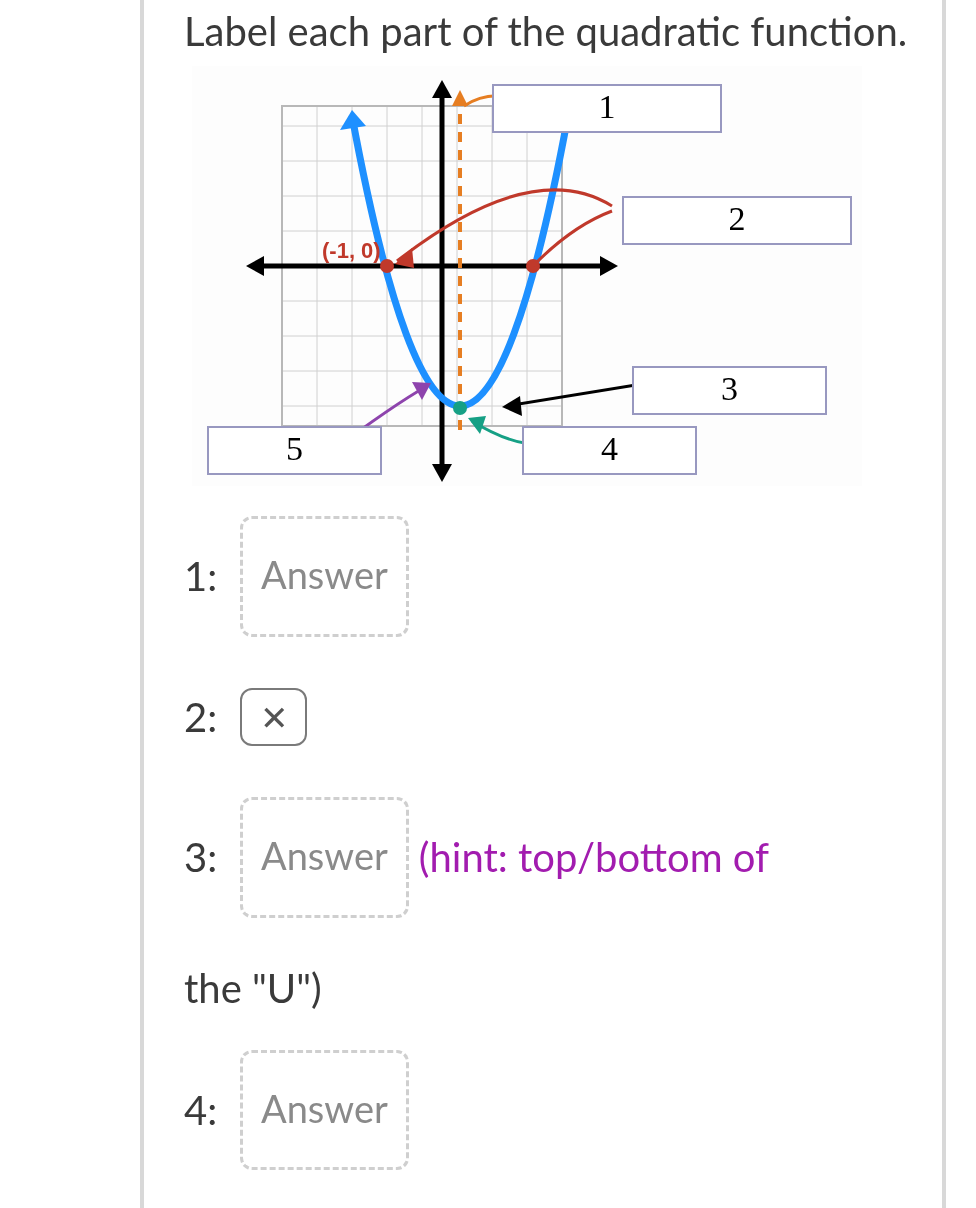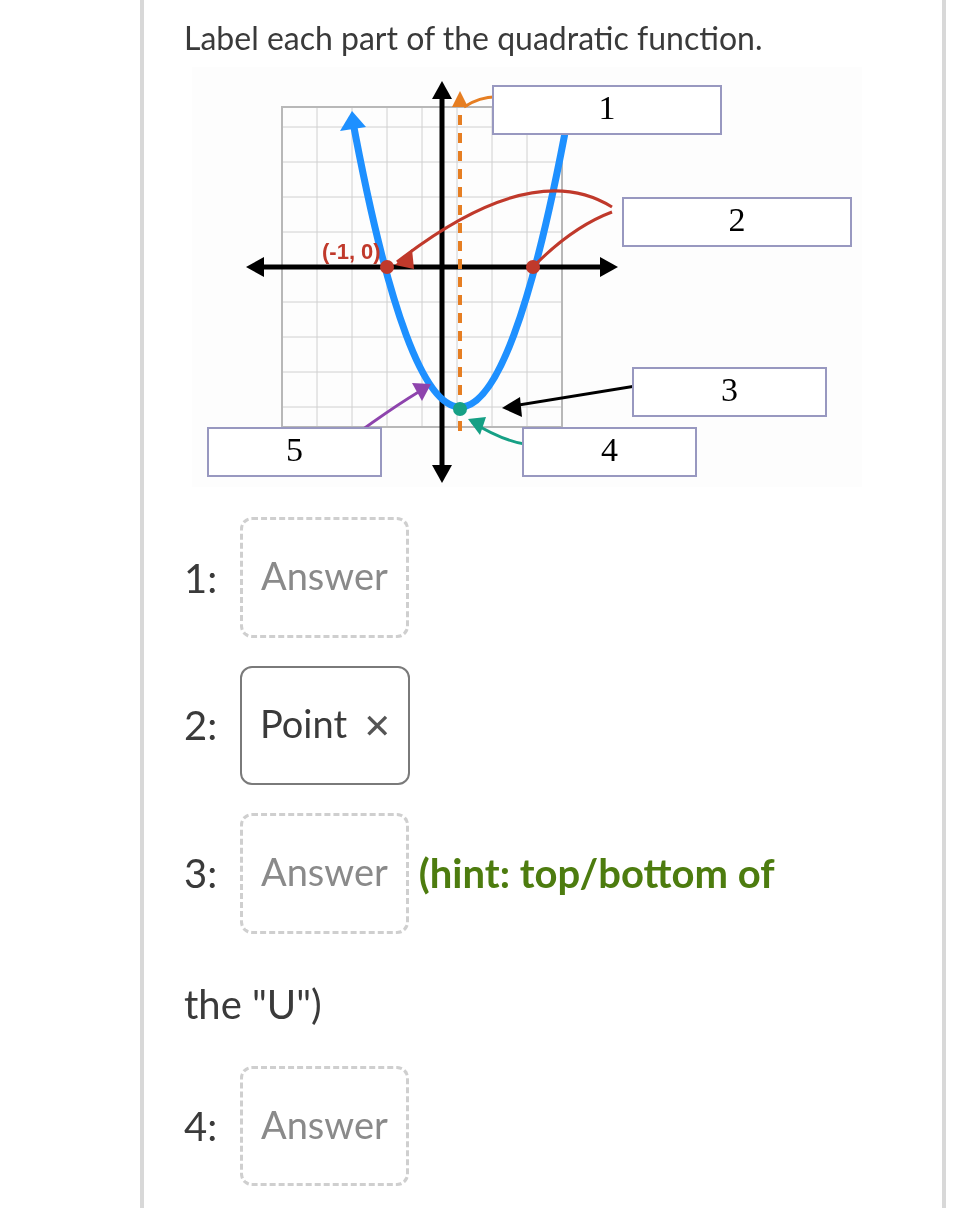--- a/index.html
+++ b/index.html
@@ -25,12 +25,12 @@
     padding: 0 30px 0 40px;
   }
   .prompt {
-    font-size: 32px;
+    font-size: 40px;
     color: #3a3a3a;
     line-height: 1.35;
     font-weight: 400;
     margin: 0 0 8px 0;
-    padding-top: 16px;
+    padding-top: 4px;
   }
 
   .graph-wrap {

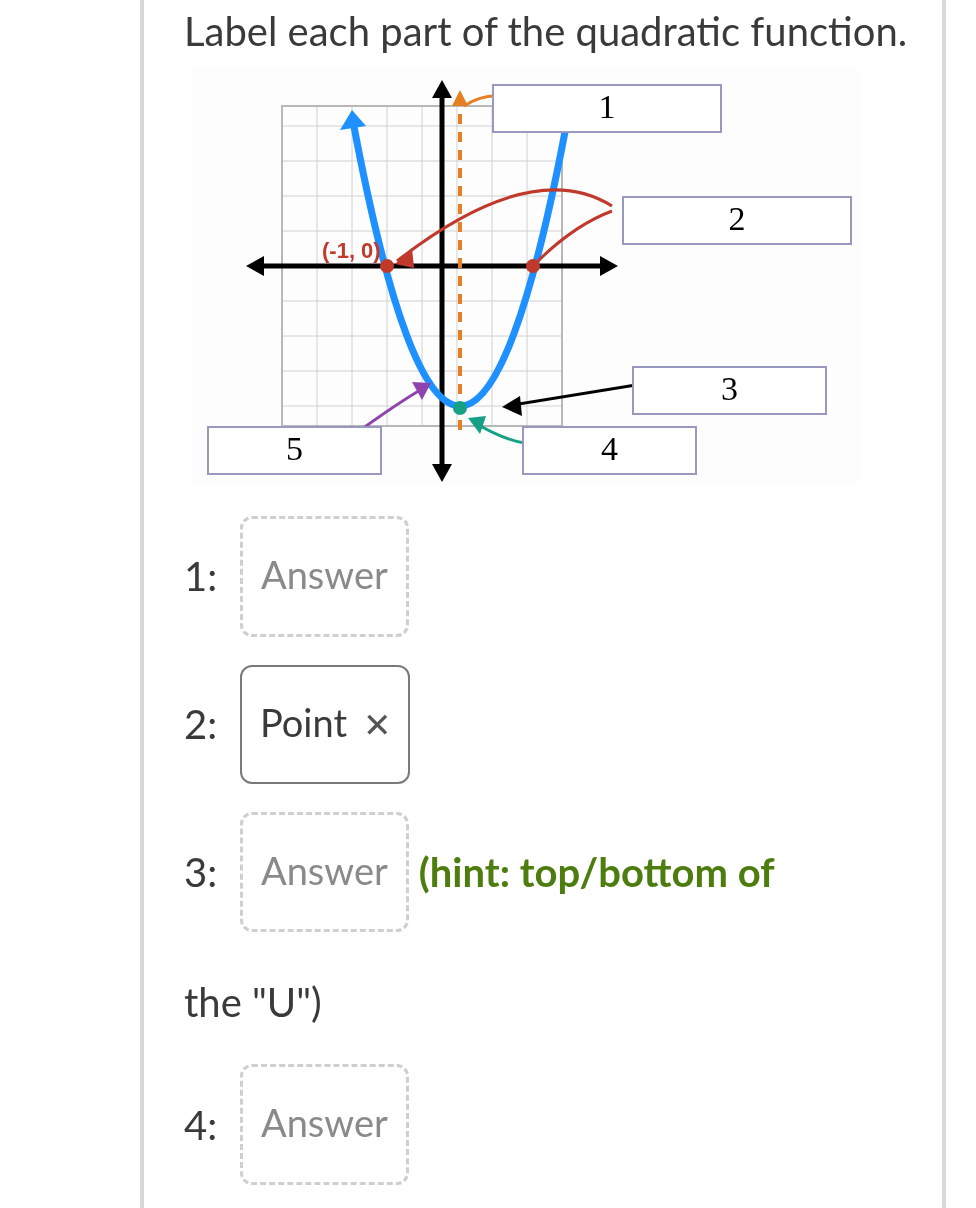--- a/index.html
+++ b/index.html
@@ -212,7 +212,6 @@
       <div class="answer-line">
         <span class="num">2:</span>
         <span class="drop-filled">
-          <span>Point</span>
           <span class="x-icon">✕</span>
         </span>
       </div>

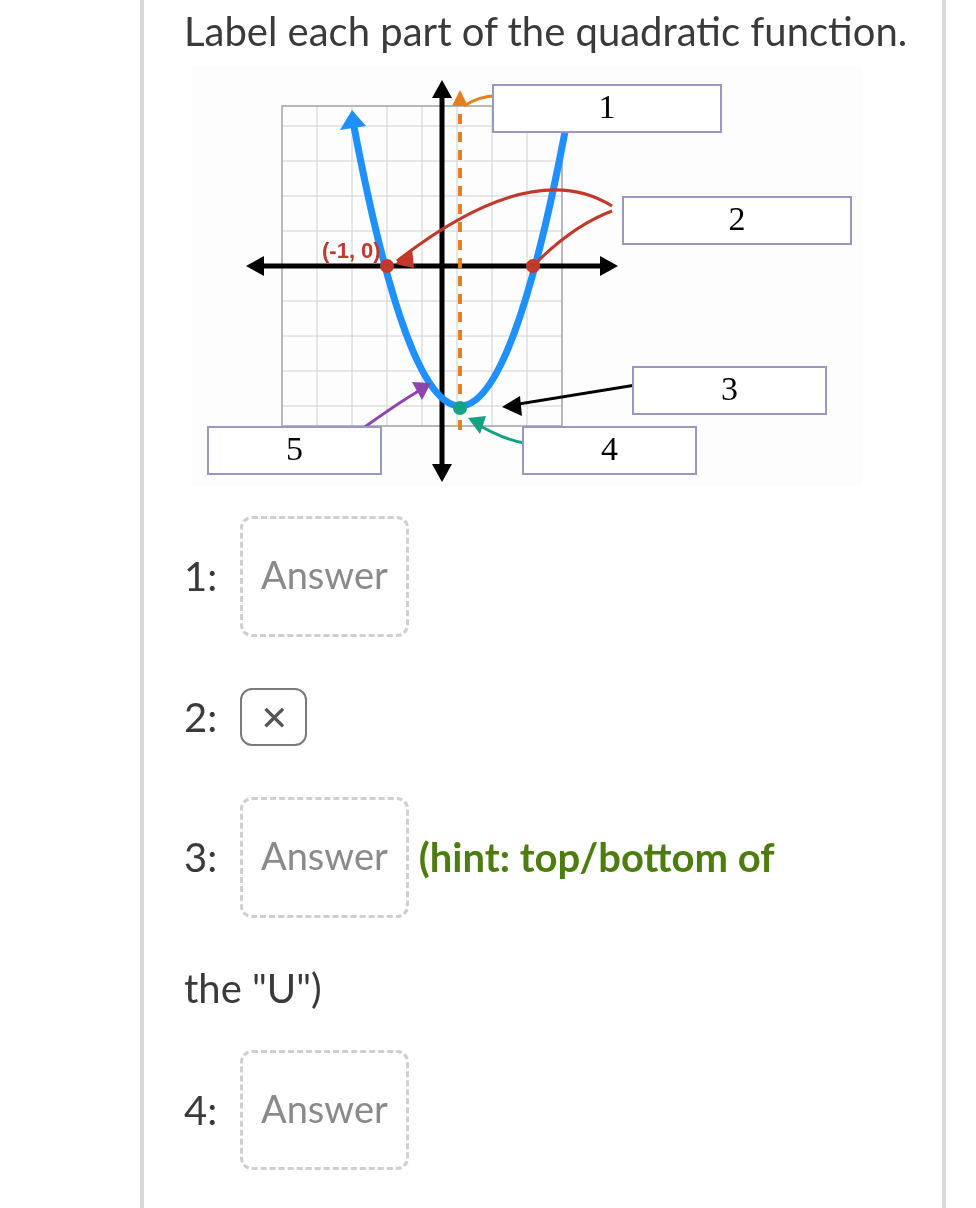--- a/index.html
+++ b/index.html
@@ -109,8 +109,7 @@
     padding-top: 4px;
   }
   .hint {
-    color: #4d7c0f;
-    font-weight: bold;
+    color: #a21caf;
   }
   .cont-line {
     margin-top: -10px;

